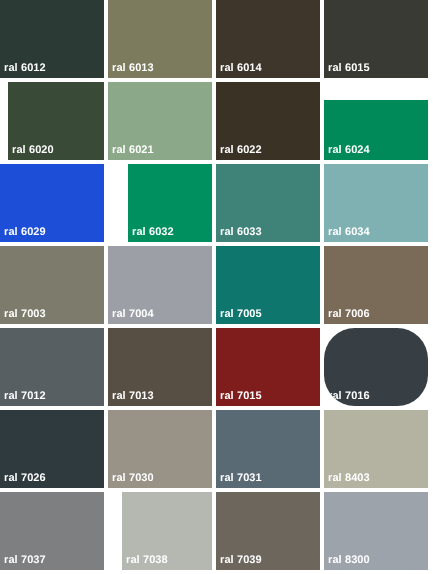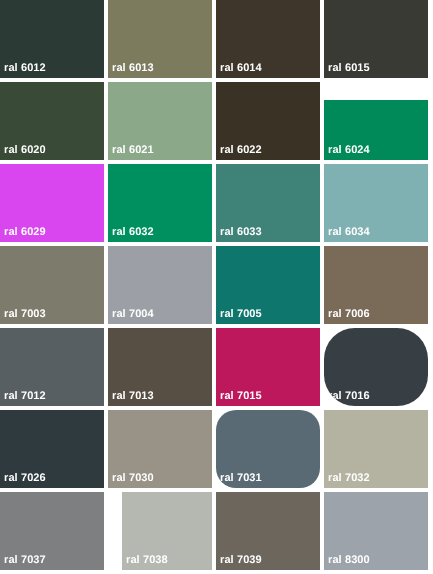--- a/index.html
+++ b/index.html
@@ -64,7 +64,7 @@
     <div class="swatch" style="background-color: rgb(58, 58, 53);">
       <span class="swatch-label">ral 6015</span>
     </div>
-    <div class="swatch" style="background-color: rgb(57, 74, 54);">
+    <div class="swatch" style="background-color: rgb(57, 74, 54); margin-left: 8px;">
       <span class="swatch-label">ral 6020</span>
     </div>
     <div class="swatch" style="background-color: rgb(139, 169, 137);">

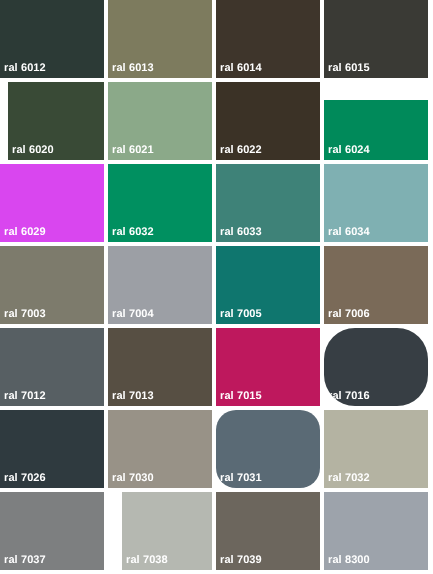--- a/index.html
+++ b/index.html
@@ -76,7 +76,7 @@
     <div class="swatch" style="background-color: rgb(0, 138, 90); margin-top: 18px;">
       <span class="swatch-label">ral 6024</span>
     </div>
-    <div class="swatch" style="background-color: #d946ef;">
+    <div class="swatch" style="background-color: #1d4ed8;">
       <span class="swatch-label">ral 6029</span>
     </div>
     <div class="swatch" style="background-color: rgb(0, 144, 96);">

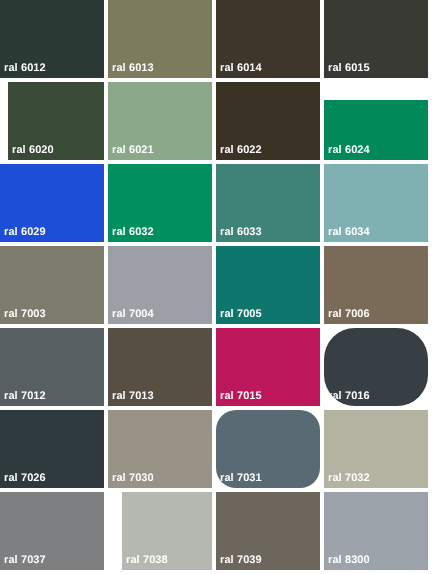--- a/index.html
+++ b/index.html
@@ -79,7 +79,7 @@
     <div class="swatch" style="background-color: #1d4ed8;">
       <span class="swatch-label">ral 6029</span>
     </div>
-    <div class="swatch" style="background-color: rgb(0, 144, 96);">
+    <div class="swatch" style="background-color: rgb(0, 144, 96); margin-left: 20px;">
       <span class="swatch-label">ral 6032</span>
     </div>
     <div class="swatch" style="background-color: rgb(62, 130, 120);">

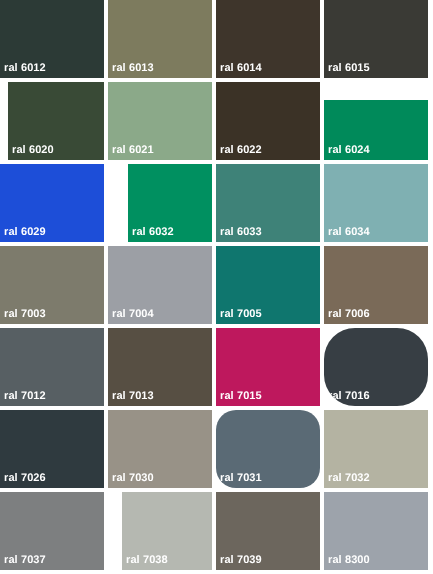--- a/index.html
+++ b/index.html
@@ -106,7 +106,7 @@
     <div class="swatch" style="background-color: rgb(87, 79, 67);">
       <span class="swatch-label">ral 7013</span>
     </div>
-    <div class="swatch" style="background-color: #be185d;">
+    <div class="swatch" style="background-color: #7f1d1d;">
       <span class="swatch-label">ral 7015</span>
     </div>
     <div class="swatch" style="background-color: rgb(55, 62, 68); border-radius: 31px;">

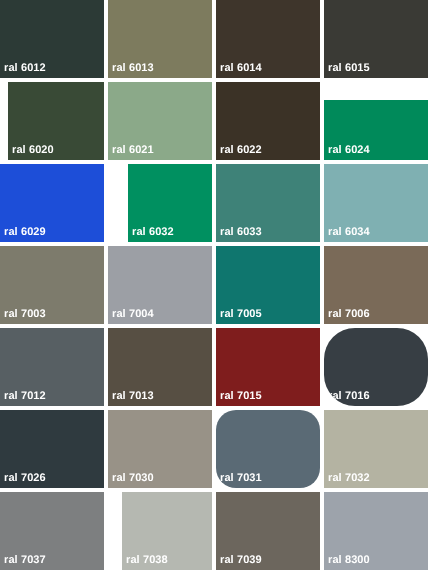--- a/index.html
+++ b/index.html
@@ -118,7 +118,7 @@
     <div class="swatch" style="background-color: rgb(152, 146, 135);">
       <span class="swatch-label">ral 7030</span>
     </div>
-    <div class="swatch" style="background-color: rgb(90, 106, 117); border-radius: 20px;">
+    <div class="swatch" style="background-color: rgb(90, 106, 117);">
       <span class="swatch-label">ral 7031</span>
     </div>
     <div class="swatch" style="background-color: rgb(180, 179, 162);">

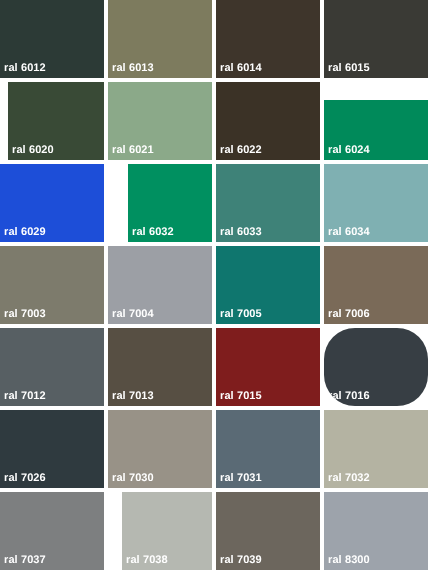--- a/index.html
+++ b/index.html
@@ -122,7 +122,7 @@
       <span class="swatch-label">ral 7031</span>
     </div>
     <div class="swatch" style="background-color: rgb(180, 179, 162);">
-      <span class="swatch-label">ral 7032</span>
+      <span class="swatch-label">ral 8403</span>
     </div>
     <div class="swatch" style="background-color: rgb(125, 127, 128);">
       <span class="swatch-label">ral 7037</span>

